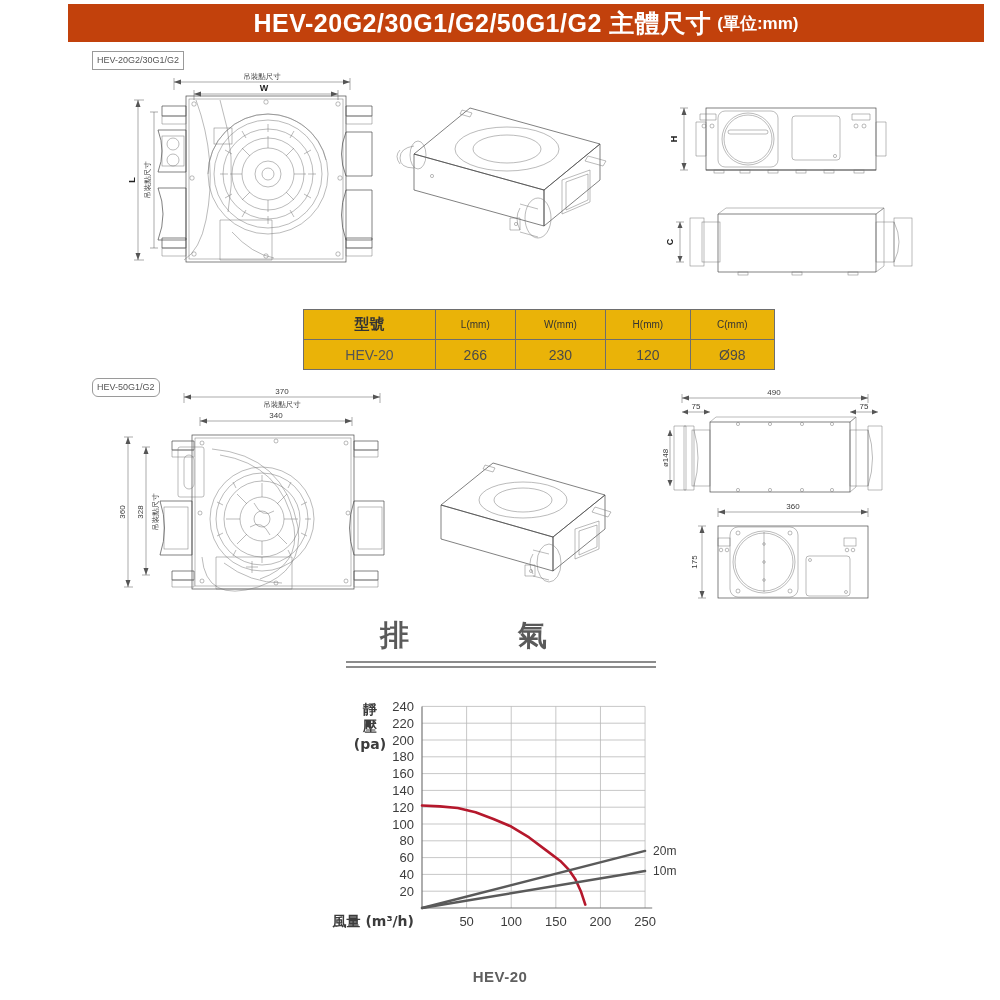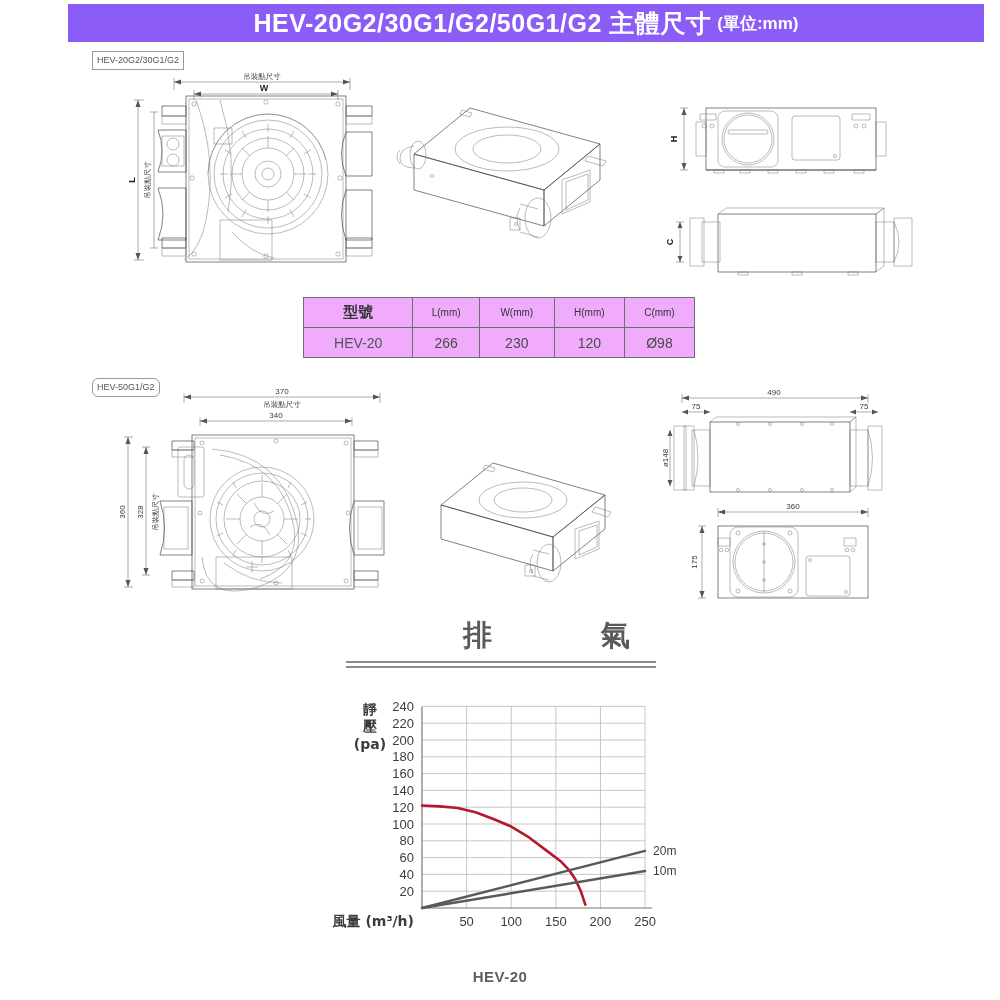--- a/index.html
+++ b/index.html
@@ -14,7 +14,7 @@
   
   .title-bar{
     position:absolute;left:68px;top:4px;width:916px;height:38px;
-    background:#8b5cf6;
+    background:#c2410c;
     display:flex;align-items:center;justify-content:center;
     color:#ffffff;
   }

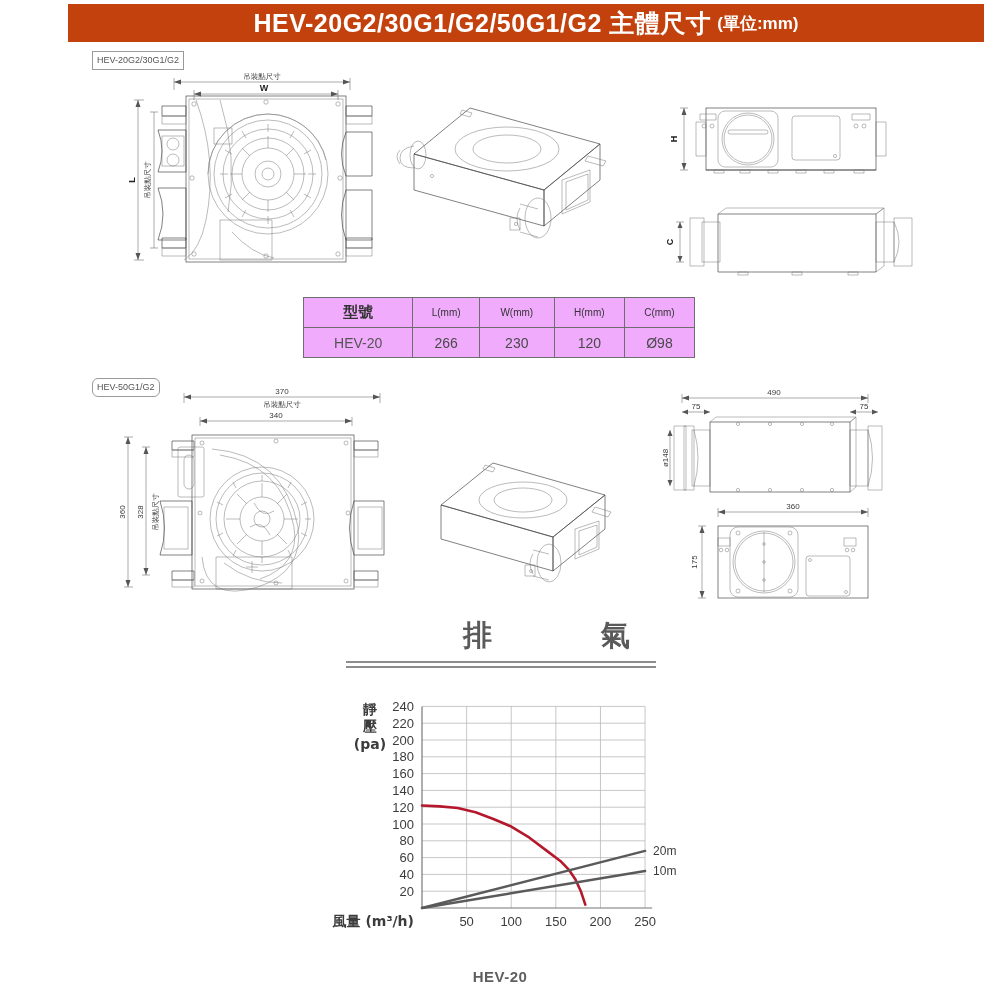--- a/index.html
+++ b/index.html
@@ -35,8 +35,8 @@
 
   
   .spec-table{
-    position:absolute;left:303px;top:297px;width:392px;
-    border-collapse:collapse;background:#f0abfc;
+    position:absolute;left:303px;top:309px;width:472px;
+    border-collapse:collapse;background:#eab308;
   }
   .spec-table td,.spec-table th{
     border:1px solid #6e6e6e;

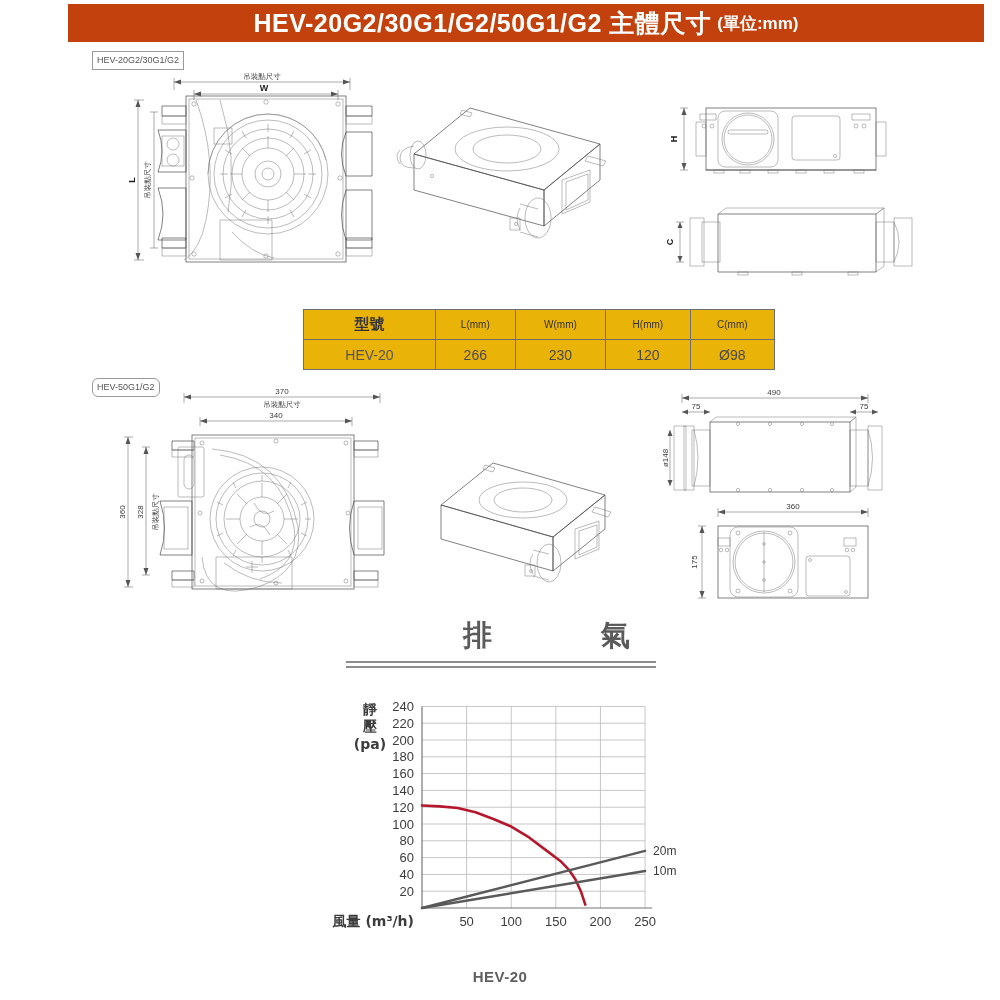--- a/index.html
+++ b/index.html
@@ -53,7 +53,7 @@
 
   
   .flow-head{
-    position:absolute;left:340px;top:618px;width:330px;text-align:right;
+    position:absolute;left:340px;top:618px;width:330px;text-align:left;
   }
   .flow-head .txt{
     font-size:29px;font-weight:bold;color:#5a5a5a;letter-spacing:40px;

